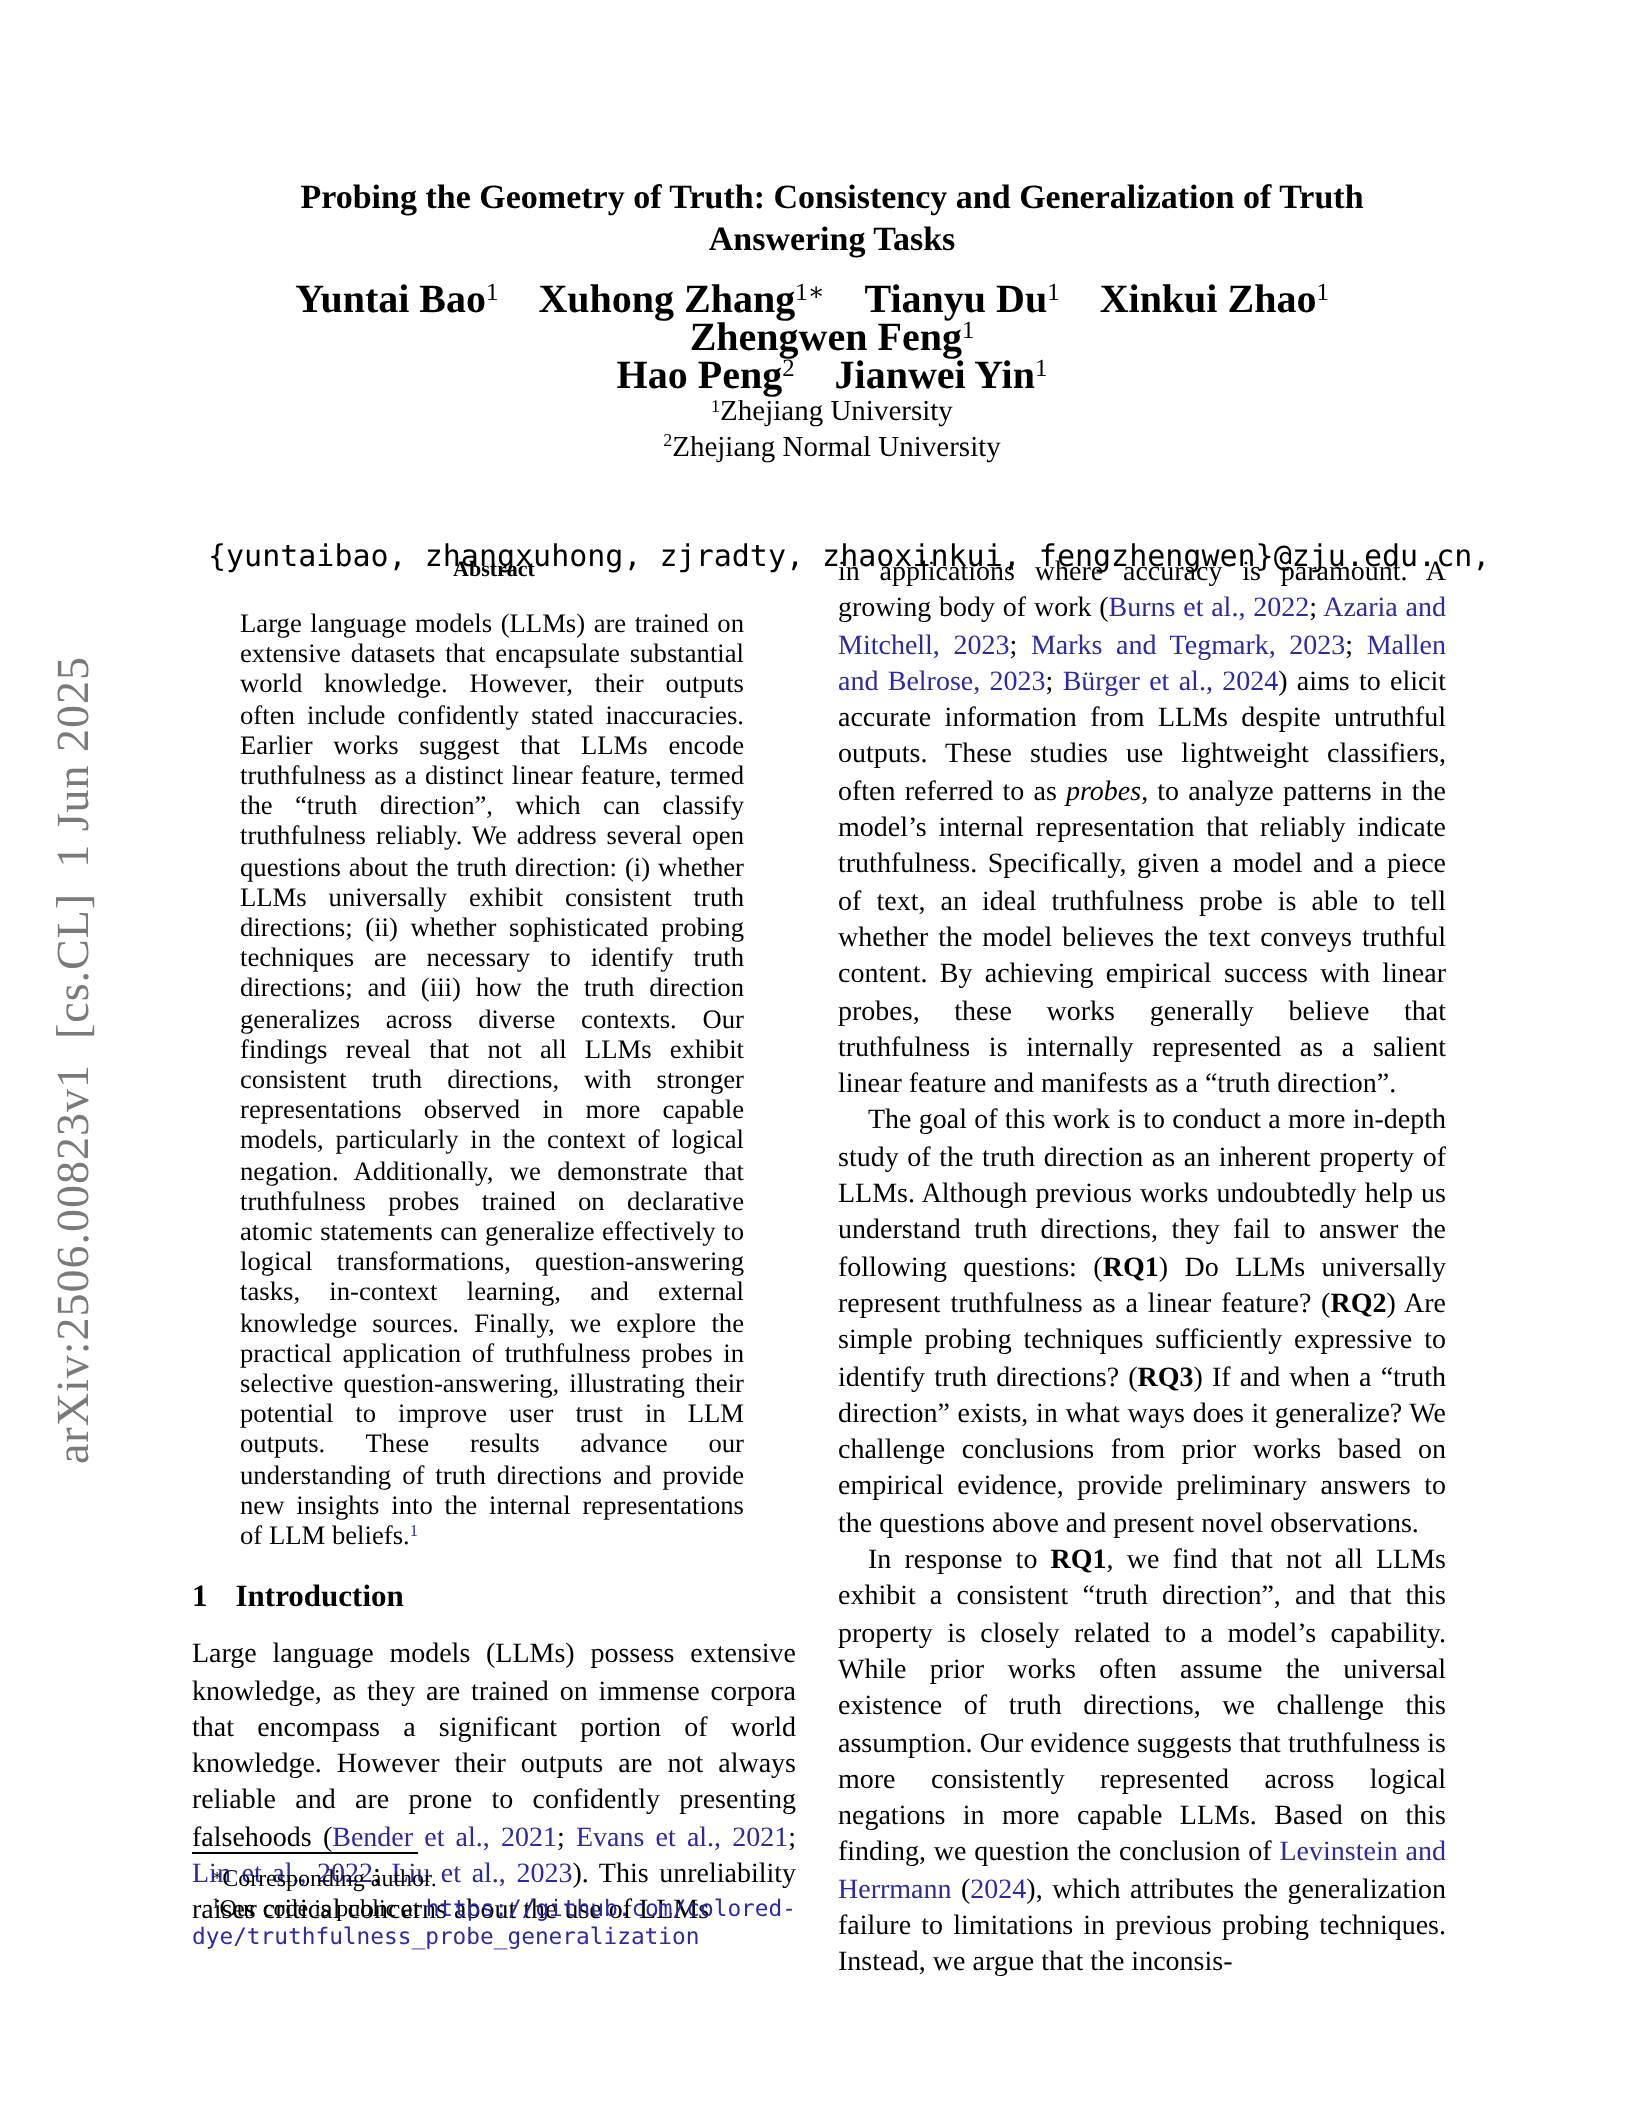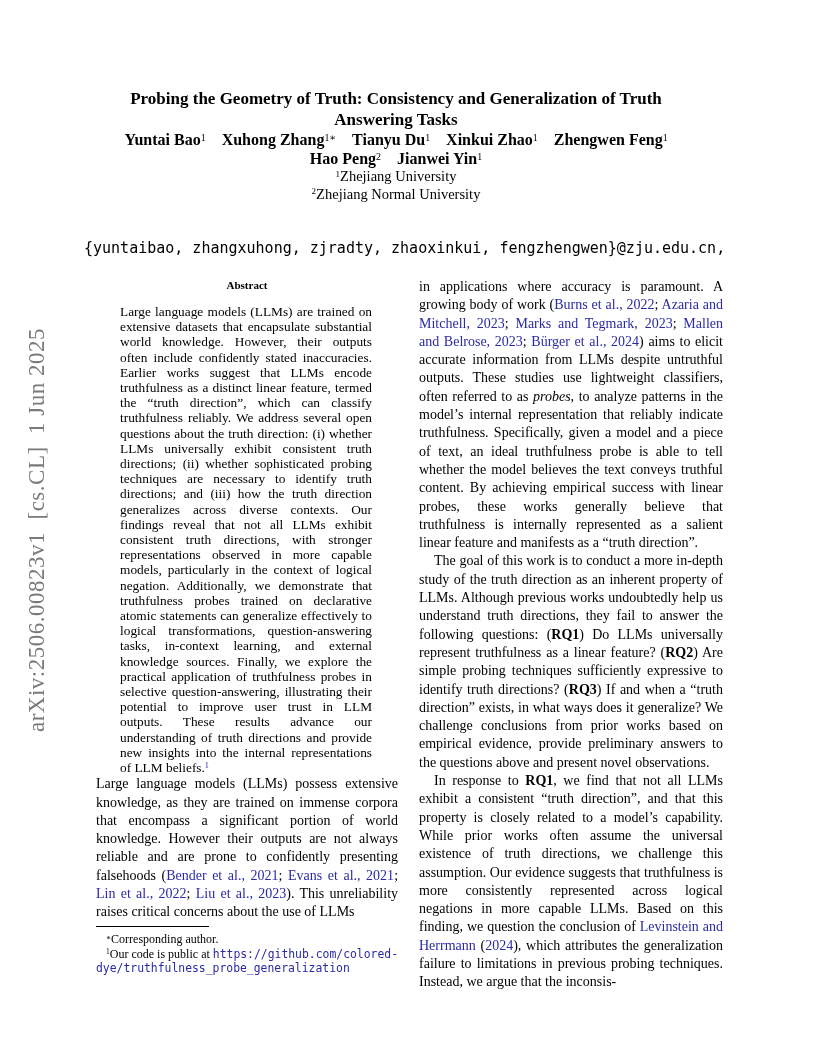--- a/index.html
+++ b/index.html
@@ -16,7 +16,7 @@
     white-space:pre; font-size:23px; color:var(--wm);
     letter-spacing:0.5px;
   }
-  .header { position:absolute; left:84px; top:88px; width:624px; text-align:center; }
+  .header { position:absolute; left:104px; top:88px; width:624px; text-align:center; }
   .title { font-weight:bold; font-size:17px; line-height:21px; }
   .authors { margin-top:0; font-weight:bold; font-size:16px; line-height:19px; }
   .authors .rt-sup { font-weight:400; }

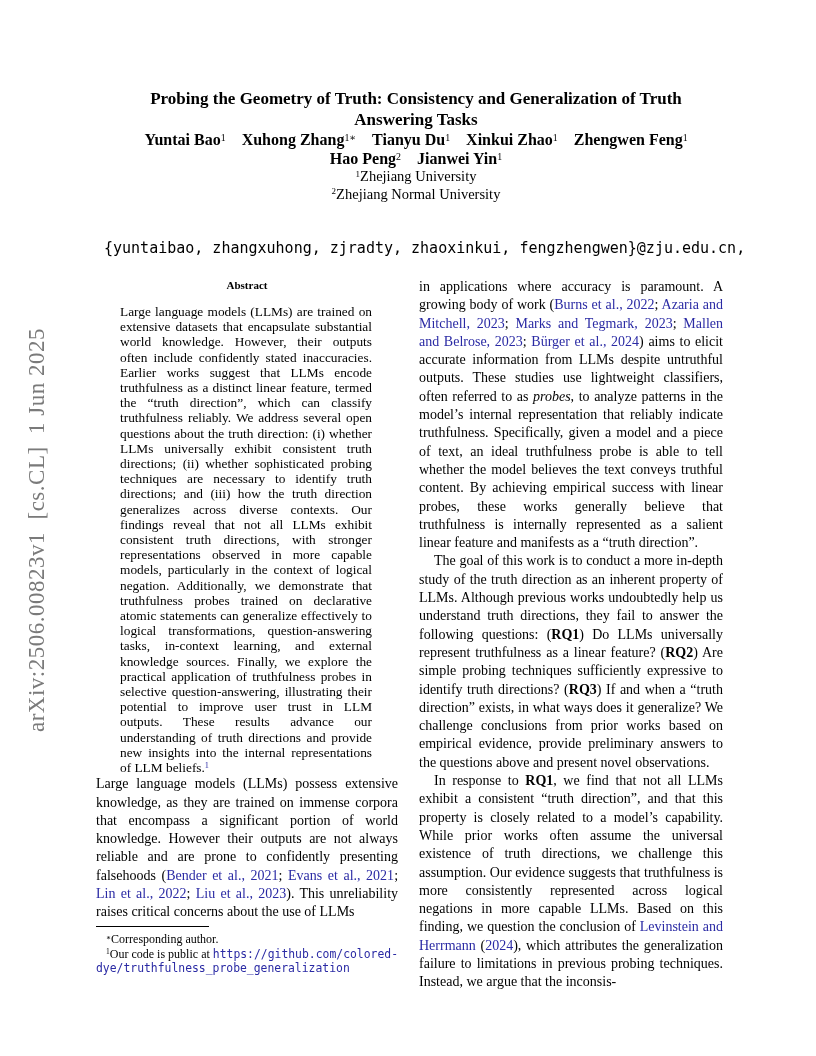--- a/index.html
+++ b/index.html
@@ -18,7 +18,7 @@
   }
   .header { position:absolute; left:104px; top:88px; width:624px; text-align:center; }
   .title { font-weight:bold; font-size:17px; line-height:21px; }
-  .authors { margin-top:0; font-weight:bold; font-size:16px; line-height:19px; }
+  .authors { margin-top:11px; font-weight:bold; font-size:20px; line-height:19px; }
   .authors .rt-sup { font-weight:400; }
   .affil { font-size:14.5px; line-height:17.5px; }
   .emails {

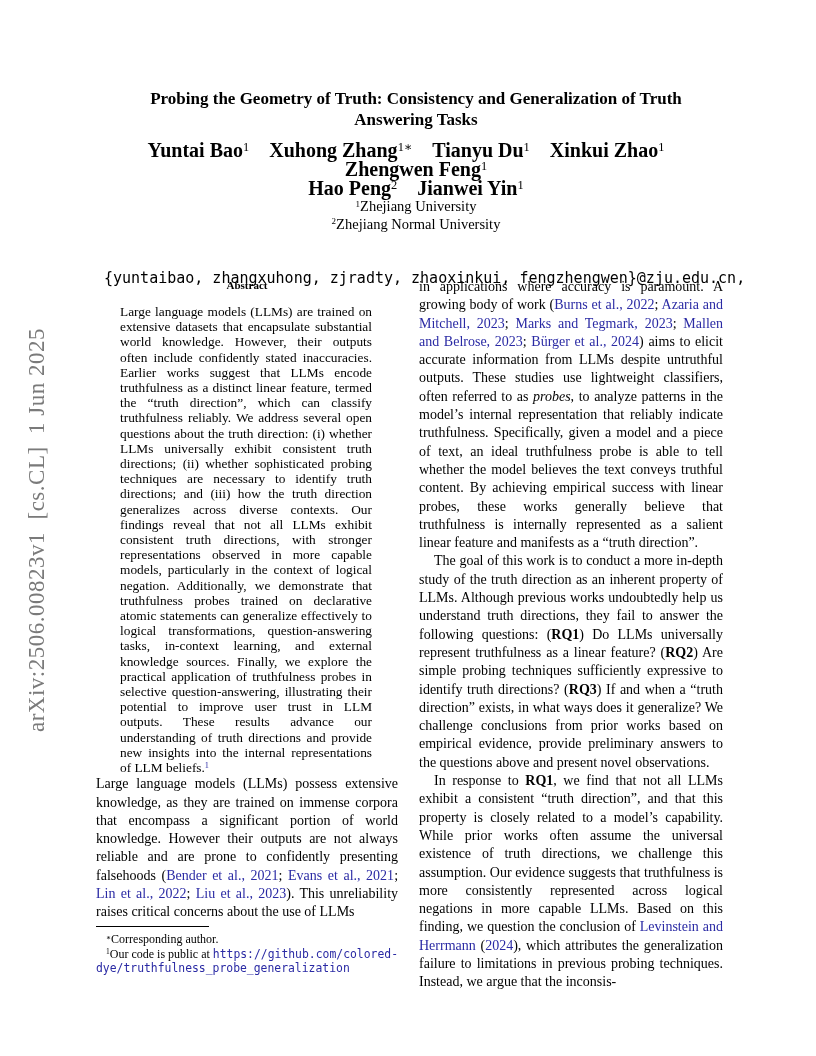--- a/index.html
+++ b/index.html
@@ -78,6 +78,9 @@
 <div class="col col-left">
   <div class="abstract-heading">Abstract</div>
   <div class="abstract-body"><span>Large language models (LLMs) are trained on extensive datasets that encapsulate substantial world knowledge. However, their outputs often include confidently stated inaccuracies. Earlier works suggest that LLMs encode truthfulness as a distinct linear feature, termed the “truth direction”, which can classify truthfulness reliably. We address several open questions about the truth direction: (i) whether LLMs universally exhibit consistent truth directions; (ii) whether sophisticated probing techniques are necessary to identify truth directions; and (iii) how the truth direction generalizes across diverse contexts. Our findings reveal that not all LLMs exhibit consistent truth directions, with stronger representations observed in more capable models, particularly in the context of logical negation. Additionally, we demonstrate that truthfulness probes trained on declarative atomic statements can generalize effectively to logical transformations, question-answering tasks, in-context learning, and external knowledge sources. Finally, we explore the practical application of truthfulness probes in selective question-answering, illustrating their potential to improve user trust in LLM outputs. These results advance our understanding of truth directions and provide new insights into the internal representations of LLM beliefs.</span><span class="rt-supcite">1</span></div>
+  <div class="section-heading">
+    <span class="section-number">1</span><span>Introduction</span>
+  </div>
   <div class="body-text">
     <p><span>Large language models (LLMs) possess extensive knowledge, as they are trained on immense corpora that encompass a significant portion of world knowledge. However their outputs are not always reliable and are prone to confidently presenting falsehoods (</span><span class="rt-cite">Bender et al., 2021</span><span>; </span><span class="rt-cite">Evans et al., 2021</span><span>; </span><span class="rt-cite">Lin et al., 2022</span><span>; </span><span class="rt-cite">Liu et al., 2023</span><span>). This unreliability raises critical concerns about the use of LLMs</span></p>
   </div>

